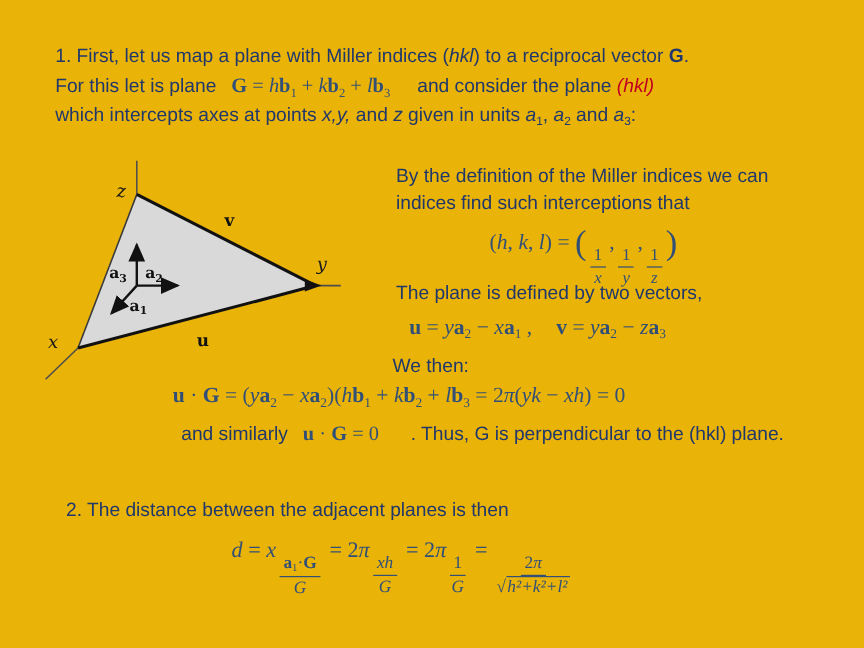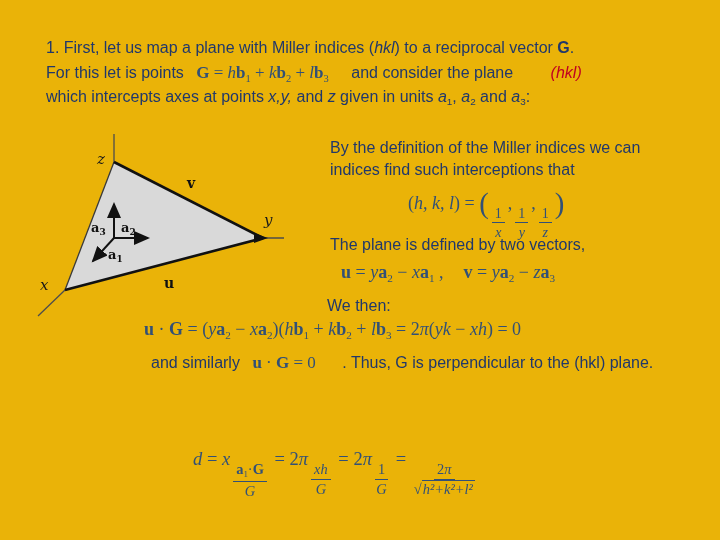--- a/index.html
+++ b/index.html
@@ -37,7 +37,7 @@
   <div class="abs body-text" style="left:46px;top:36px;width:650px;"><span>1. First, let us map a plane with Miller indices (</span><span class="it-sans">hkl</span><span>) to a reciprocal vector </span><span class="b-sans">G</span><span>.</span></div>
 
   <div class="abs body-text" style="left:46px;top:61px;width:660px;line-height:24px;">
-    <span>For this let is points</span>
+    <span>For this let is plane</span>
     <span class="math math-inline spL spR"><span class="bf">G</span><span class="rm"> = </span><span class="it">h</span><span class="bf">b</span><span class="sub">1</span><span class="rm"> + </span><span class="it">k</span><span class="bf">b</span><span class="sub">2</span><span class="rm"> + </span><span class="it">l</span><span class="bf">b</span><span class="sub">3</span></span>
     <span class="spL">and consider the plane</span>
     <span class="red it-sans">(hkl)</span>

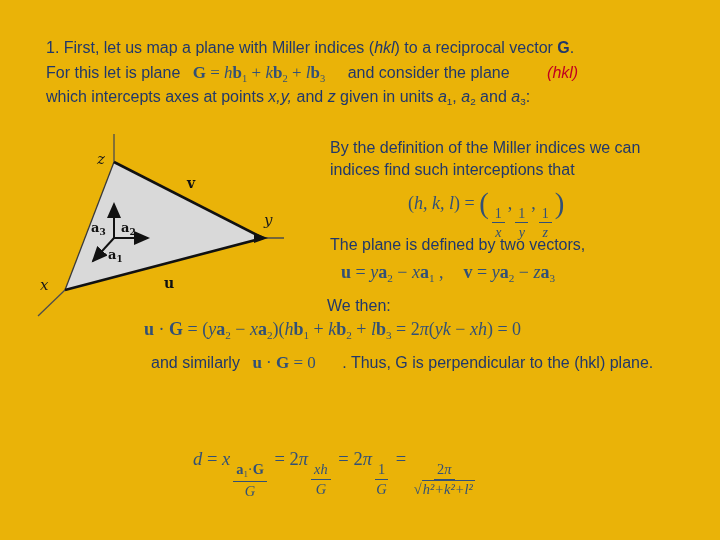--- a/index.html
+++ b/index.html
@@ -17,7 +17,7 @@
   .it-sans{font-style:italic;}
   .b-sans{font-weight:bold;}
   .sub{font-size:0.62em;vertical-align:-0.35em;font-style:normal;}
-  .red{color:#c00021;margin-left:33px;}
+  .red{color:#c00021;}
   .gapL{margin-left:20px;}
   .spL{margin-left:8px;}
   .spR{margin-right:10px;}

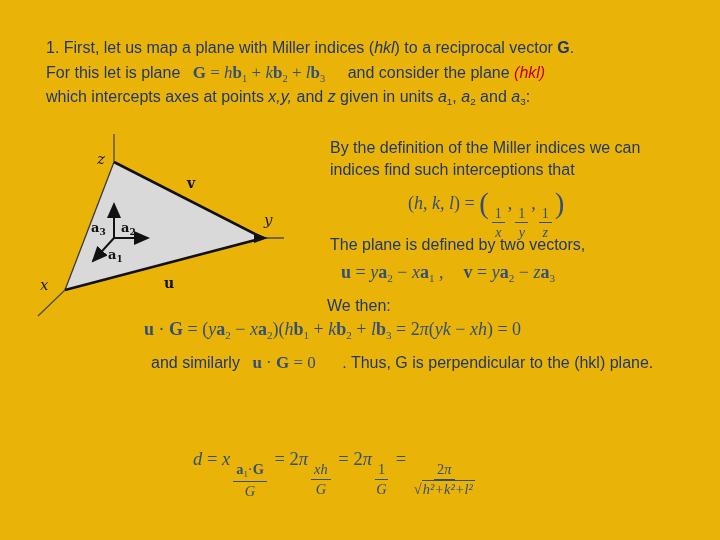--- a/index.html
+++ b/index.html
@@ -108,6 +108,7 @@
     <span>. Thus, G is perpendicular to the (hkl) plane.</span>
   </div>
 
+  <div class="abs body-text" style="left:55px;top:414px;">2. The distance between the adjacent planes is then</div>
 
   <div class="abs math" style="left:193px;top:450px;font-size:18.5px;">
     <span><span class="it">d</span><span class="rm"> = </span><span class="it">x</span></span><span class="frac">

